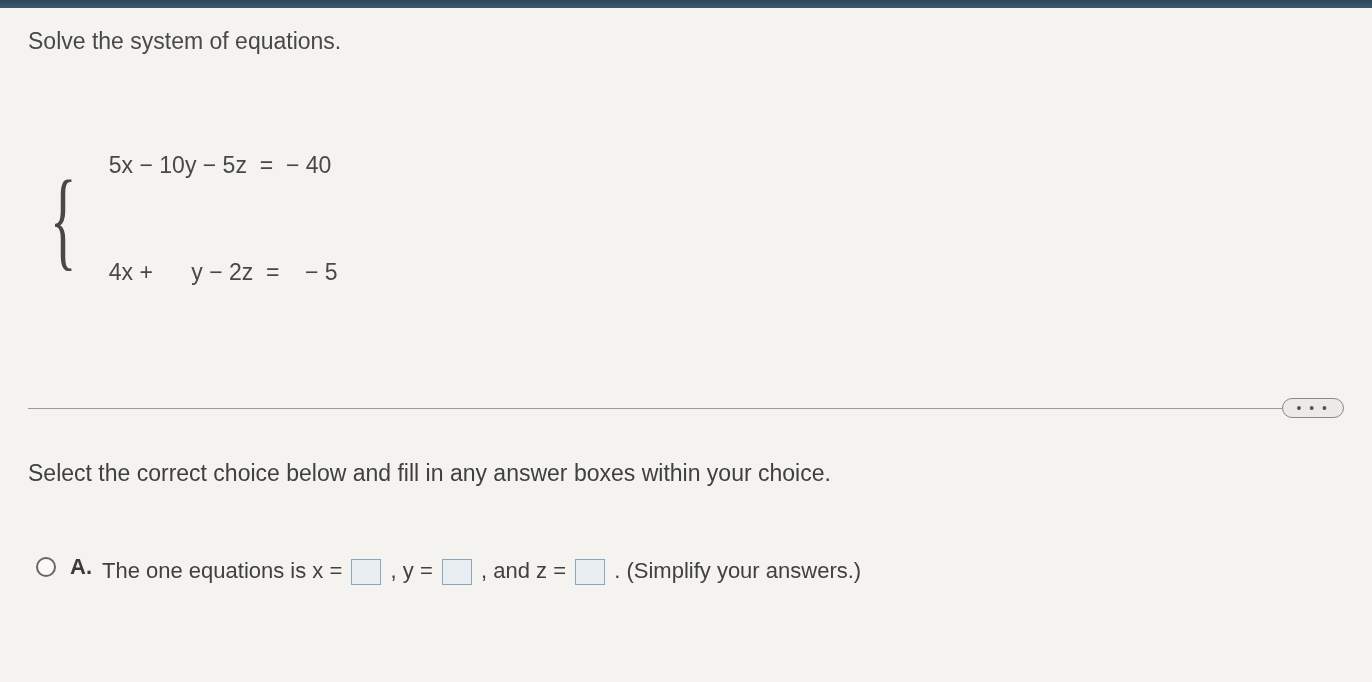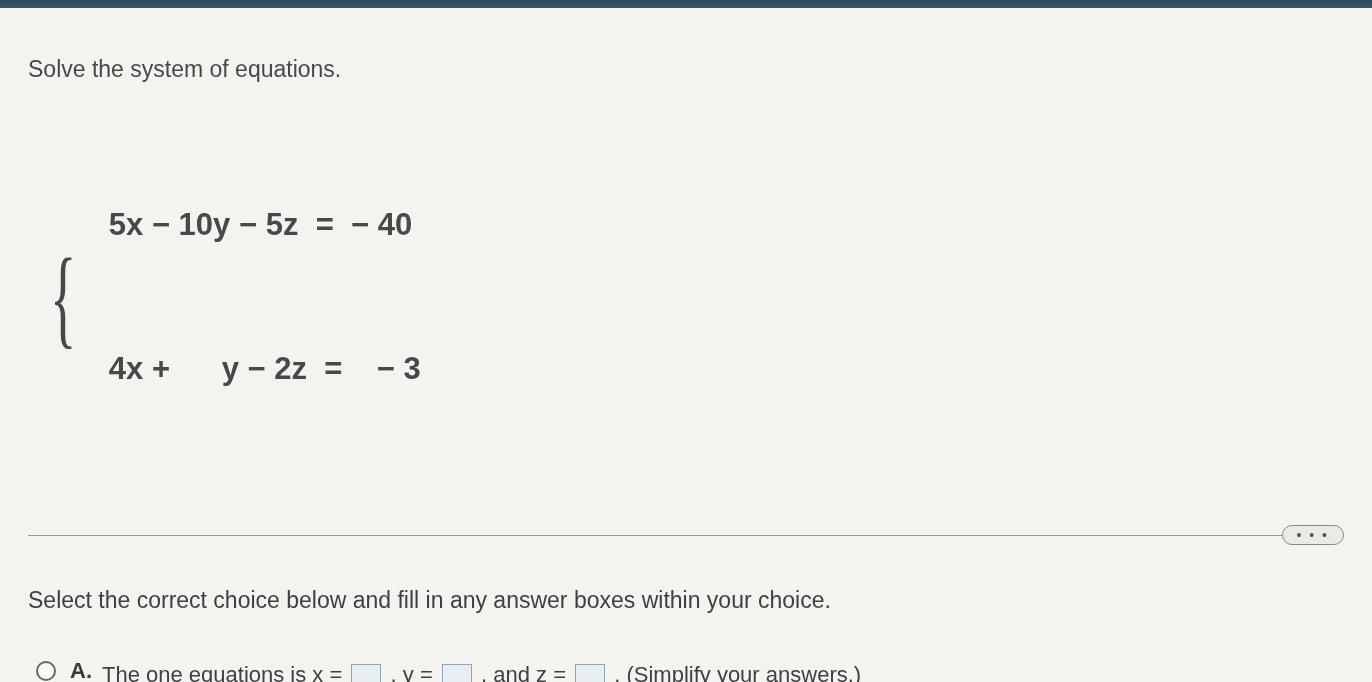--- a/index.html
+++ b/index.html
@@ -22,7 +22,6 @@
       font-size: 23px;
       color: #484848;
       margin-bottom: 22px;
-      margin-top: 28px;
     }
     .equations {
       display: flex;

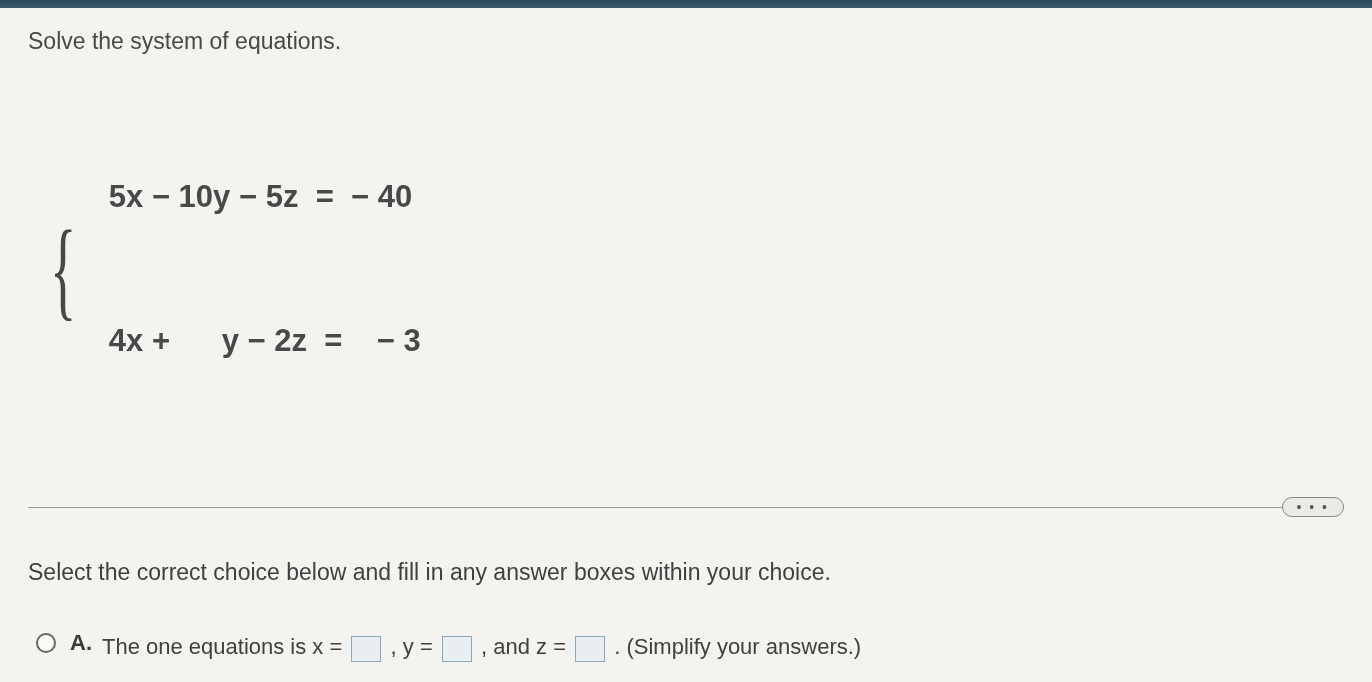--- a/index.html
+++ b/index.html
@@ -40,12 +40,11 @@
       transform-origin: left center;
     }
     .eq-lines {
-      font-size: 31px;
+      font-size: 23px;
       line-height: 1.55;
       color: #484848;
       white-space: pre;
       font-family: Arial, sans-serif;
-      font-weight: bold;
     }
     .divider-row {
       display: flex;

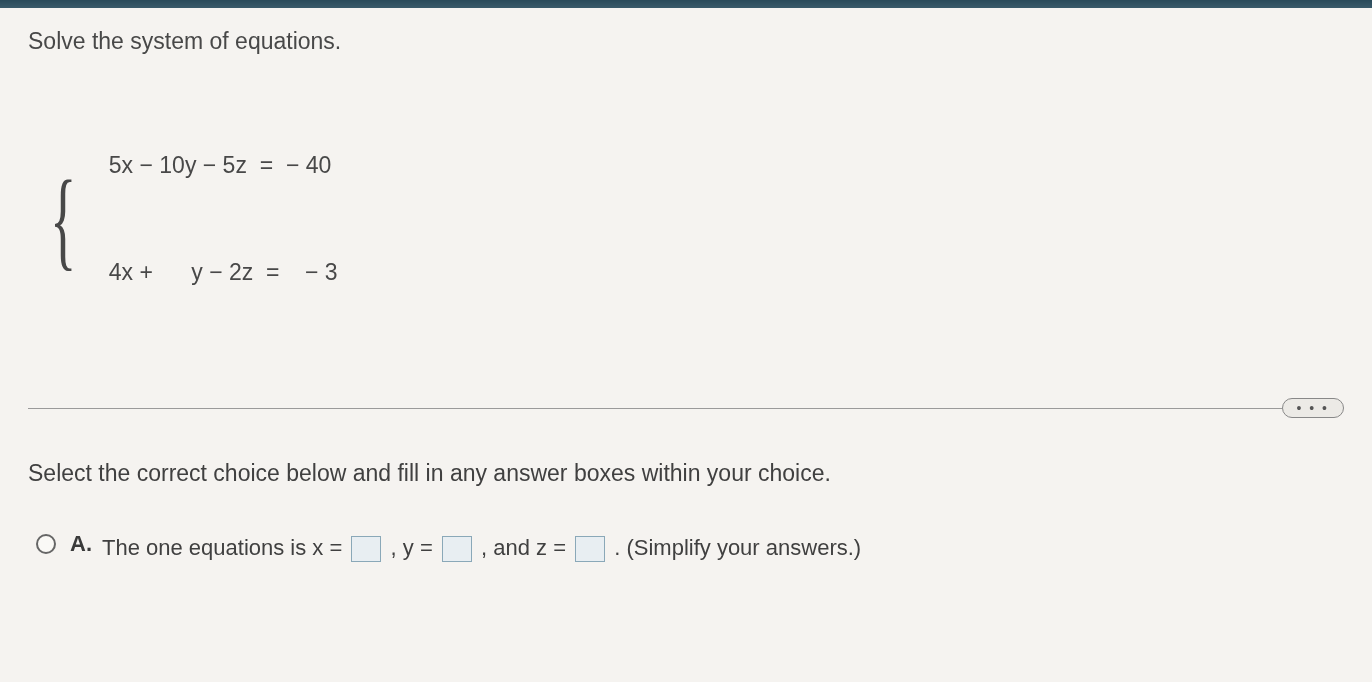--- a/index.html
+++ b/index.html
@@ -131,7 +131,7 @@
     <div class="brace">{</div>
     <div class="eq-lines">
       <div>5x − 10y − 5z  =  − 40</div>
-      <div>4x +      y − 2z  =    − 3</div>
+      <div>4x +      y − 2z  =    − 5</div>
     </div>
   </div>
 

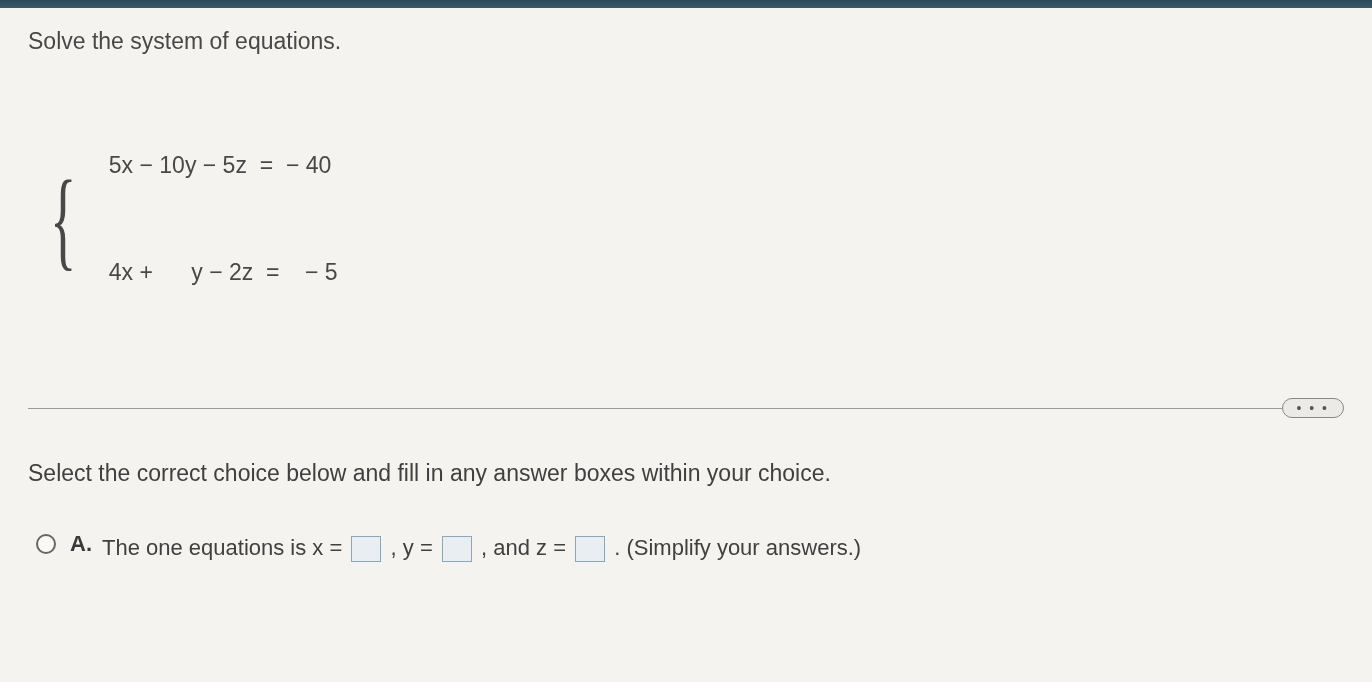--- a/index.html
+++ b/index.html
@@ -73,7 +73,7 @@
     .instruction {
       font-size: 23px;
       color: #404040;
-      margin-bottom: 44px;
+      margin-bottom: 67px;
     }
     .choices {
       margin-left: 8px;

